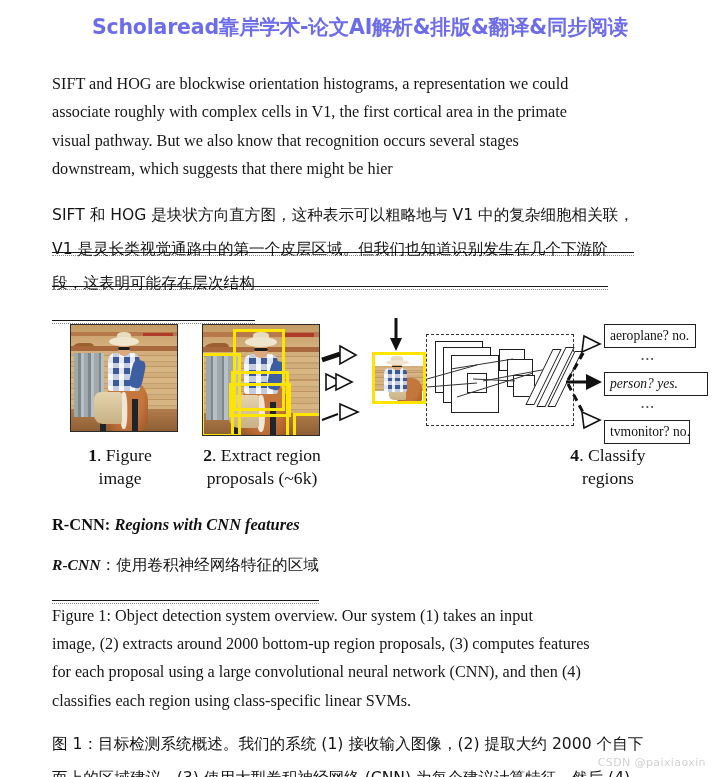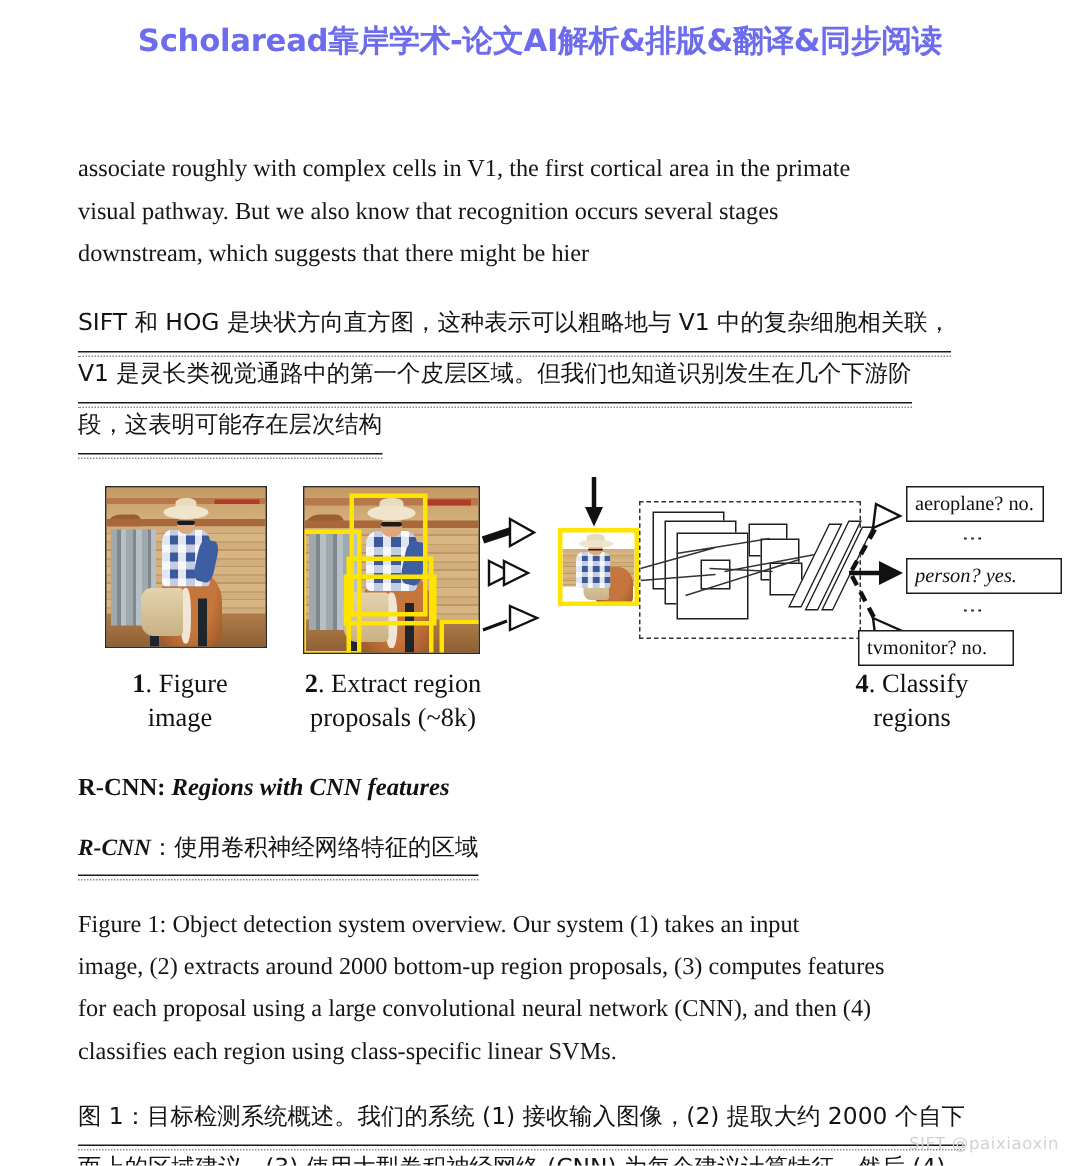--- a/index.html
+++ b/index.html
@@ -254,7 +254,7 @@
 <div id="doc">
 
   <div class="src-para">
-    <br>
+    <span>SIFT and HOG are blockwise orientation histograms, a representation we could</span><br>
     <span>associate roughly with complex cells in V1, the first cortical area in the primate</span><br>
     <span>visual pathway. But we also know that recognition occurs several stages</span><br>
     <span>downstream, which suggests that there might be hier</span>

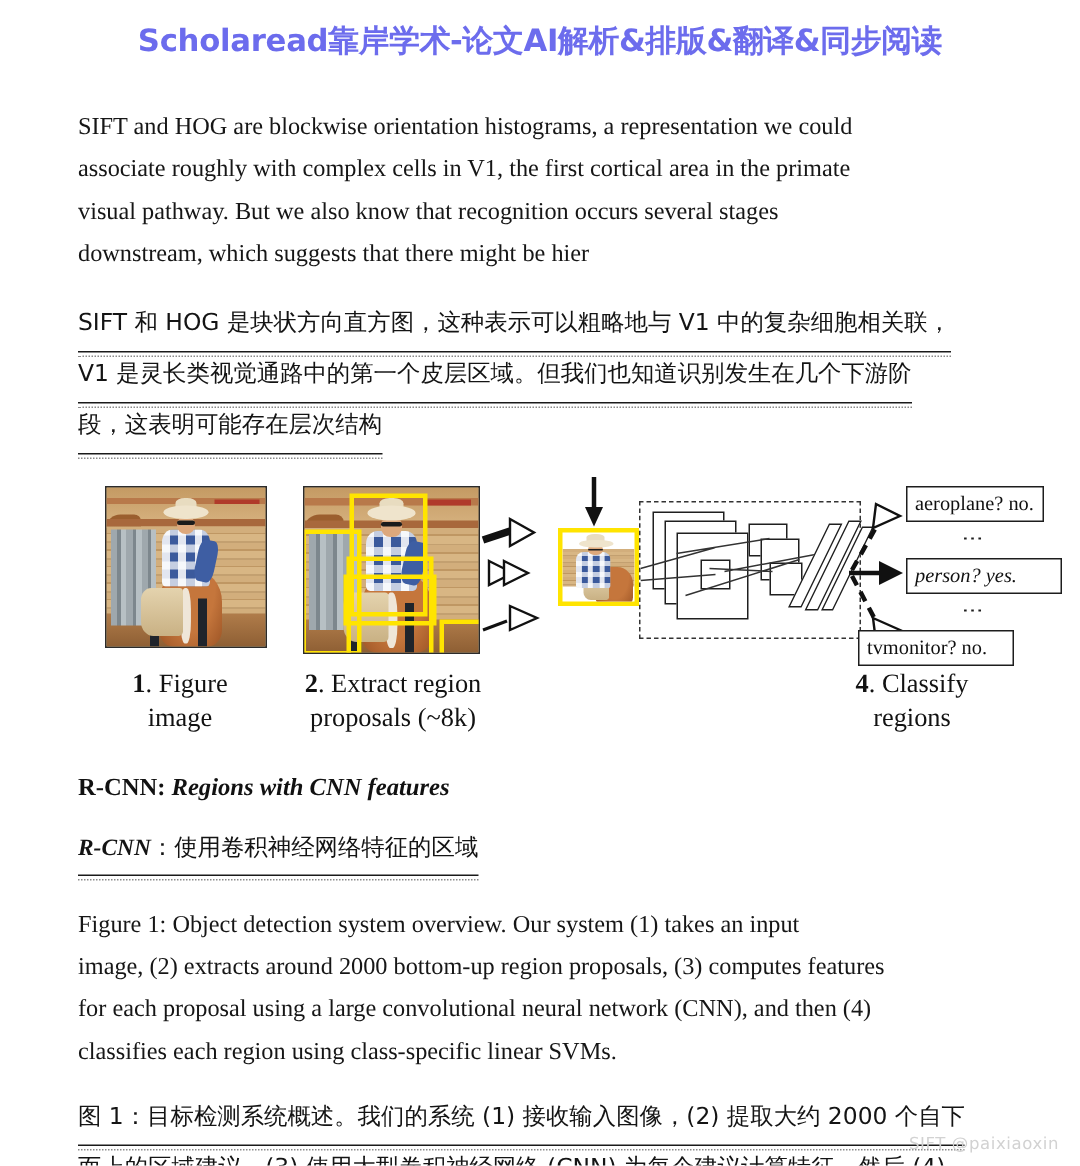--- a/index.html
+++ b/index.html
@@ -69,7 +69,7 @@
   .trans-line > .tl-text {
     position: relative;
     display: inline-block;
-    padding-bottom: 2px;
+    padding-bottom: 20px;
     border-bottom: 1.4px solid #1a1a1a;
   }
   .trans-line > .tl-text::after {

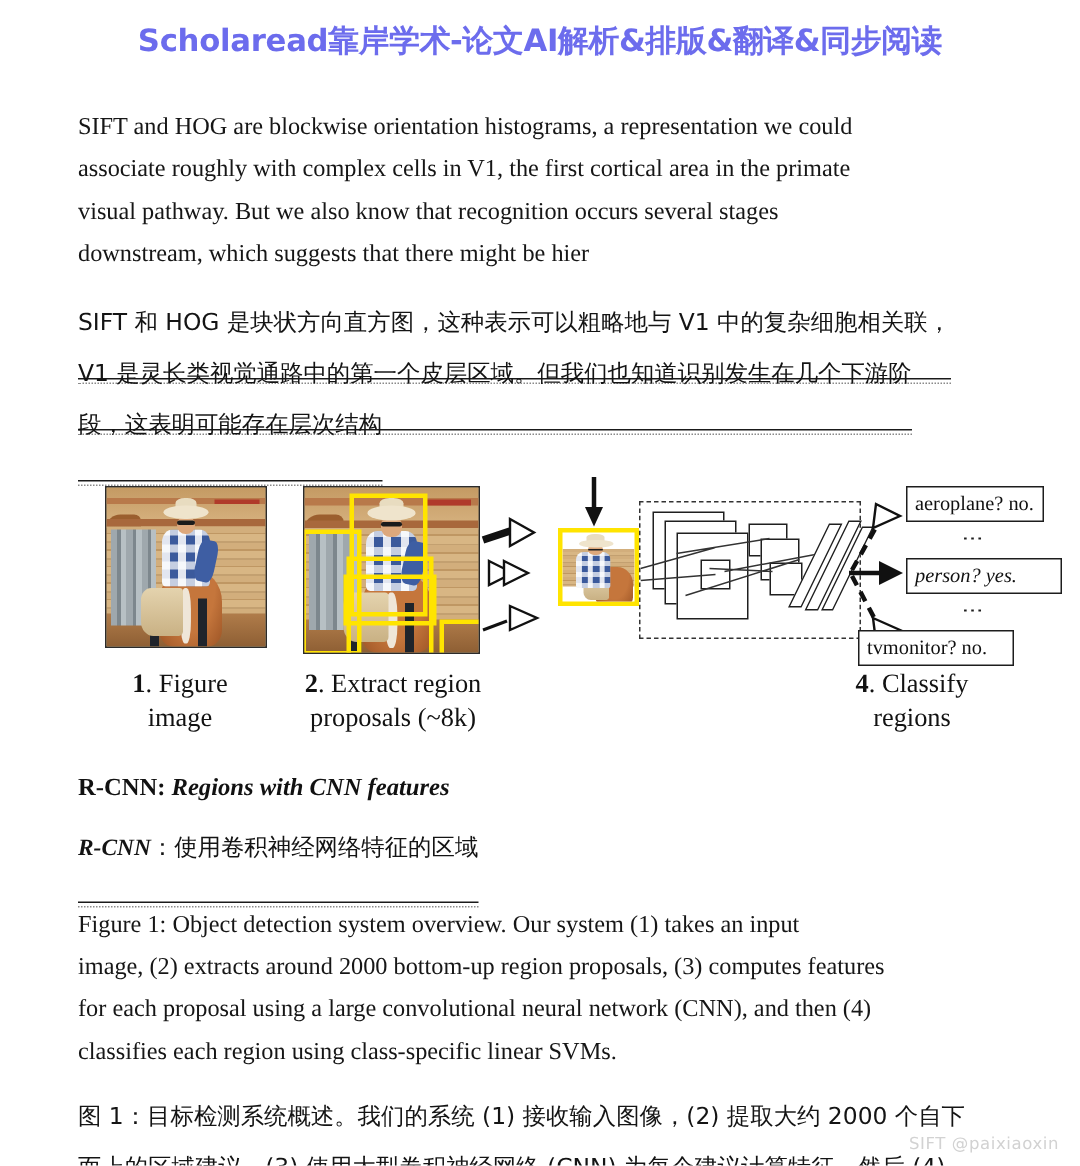--- a/index.html
+++ b/index.html
@@ -385,7 +385,7 @@
     <div class="vdots" style="left:596px; top:36px;">⋮</div>
     <div class="cls-box" style="left:556px; top:56px; width:104px;font-style:italic;">person? yes.</div>
     <div class="vdots" style="left:596px; top:84px;">⋮</div>
-    <div class="cls-box" style="left:524px; top:104px; width:104px;">tvmonitor? no.</div>
+    <div class="cls-box" style="left:556px; top:104px; width:86px;">tvmonitor? no.</div>
 
     <div class="step-cap" style="left:12px; top:128px; width:120px;">
       <b>1</b><span>. Figure</span><br>

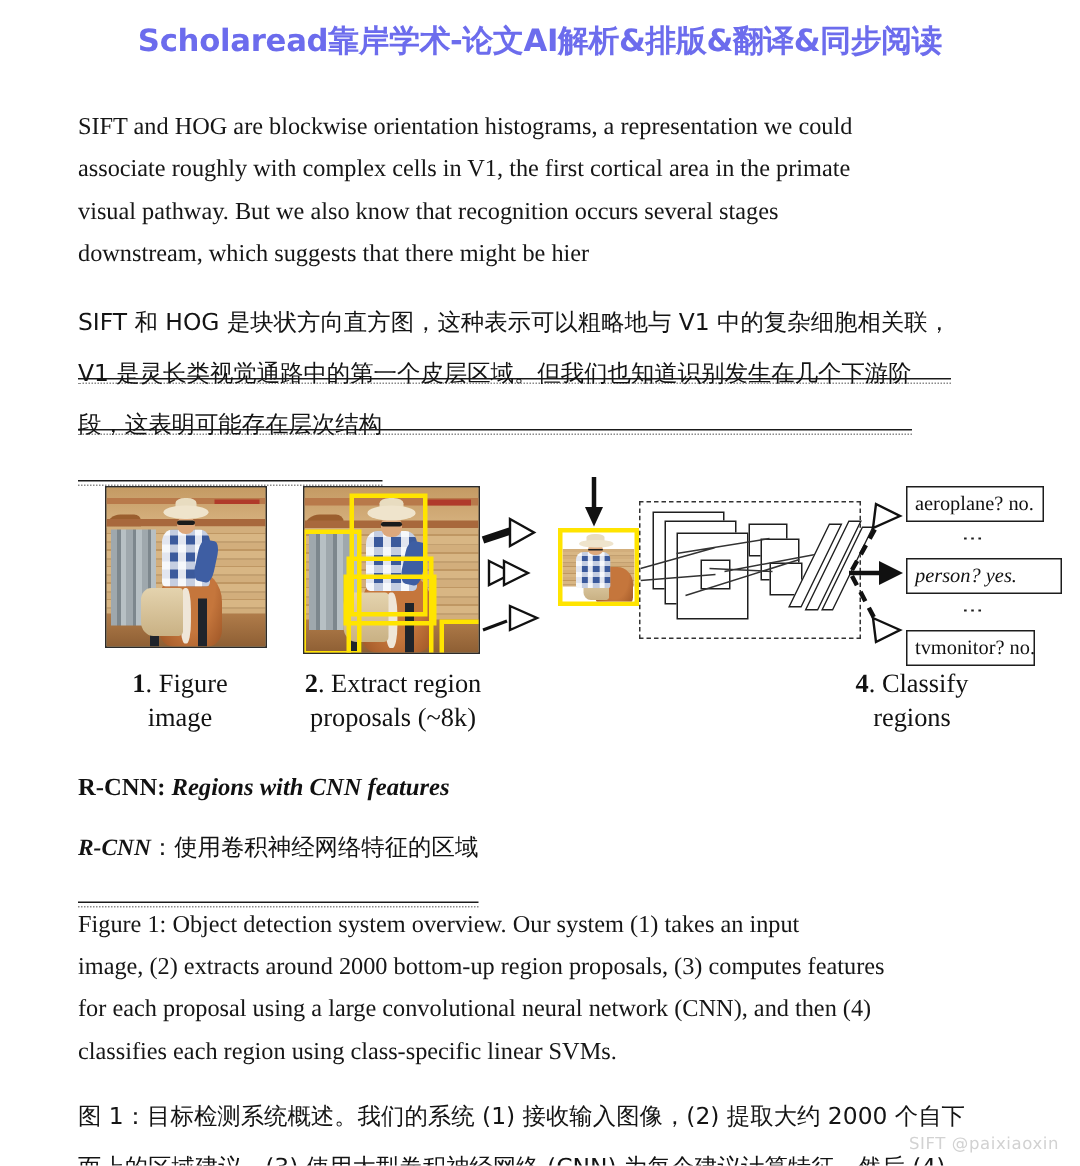--- a/index.html
+++ b/index.html
@@ -393,7 +393,7 @@
     </div>
     <div class="step-cap" style="left:130px; top:128px; width:168px;">
       <b>2</b><span>. Extract region</span><br>
-      <span>proposals (~8k)</span>
+      <span>proposals (~6k)</span>
     </div>
     <div class="step-cap" style="left:494px; top:128px; width:132px;">
       <b>4</b><span>. Classify</span><br>

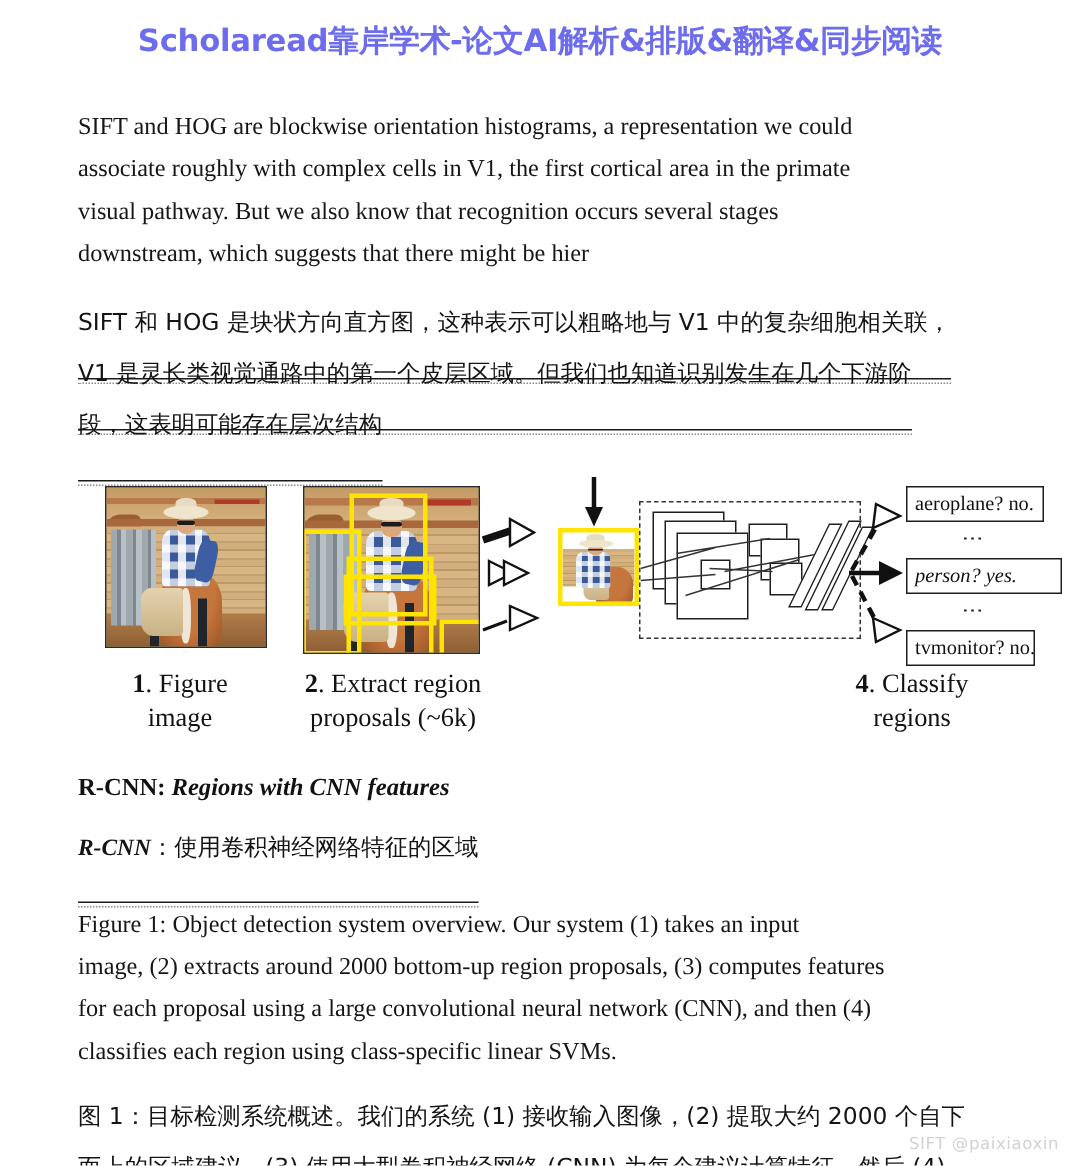--- a/index.html
+++ b/index.html
@@ -432,6 +432,6 @@
   </div>
 </div>
 
-<div id="watermark">SIFT @paixiaoxin</div>
+<div id="watermark">CSDN @paixiaoxin</div>
 
 </body></html>

